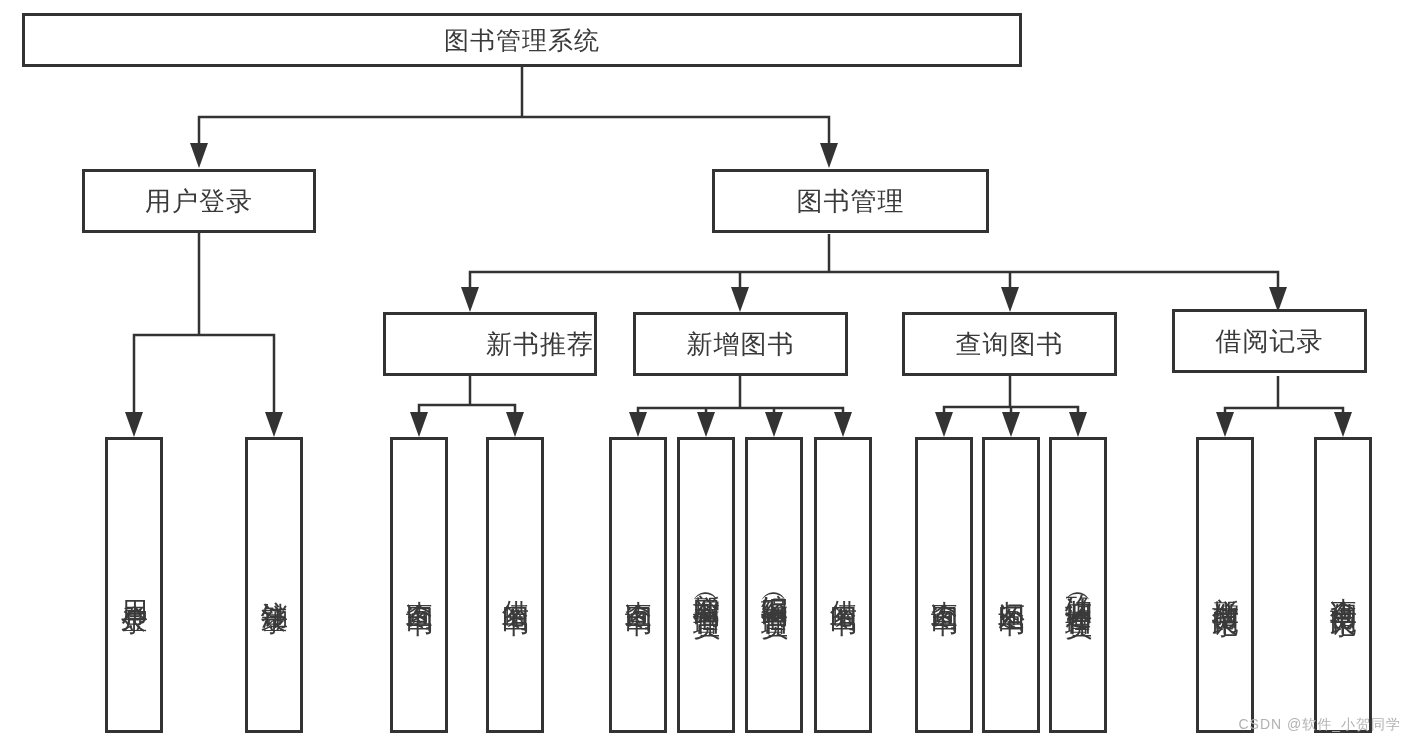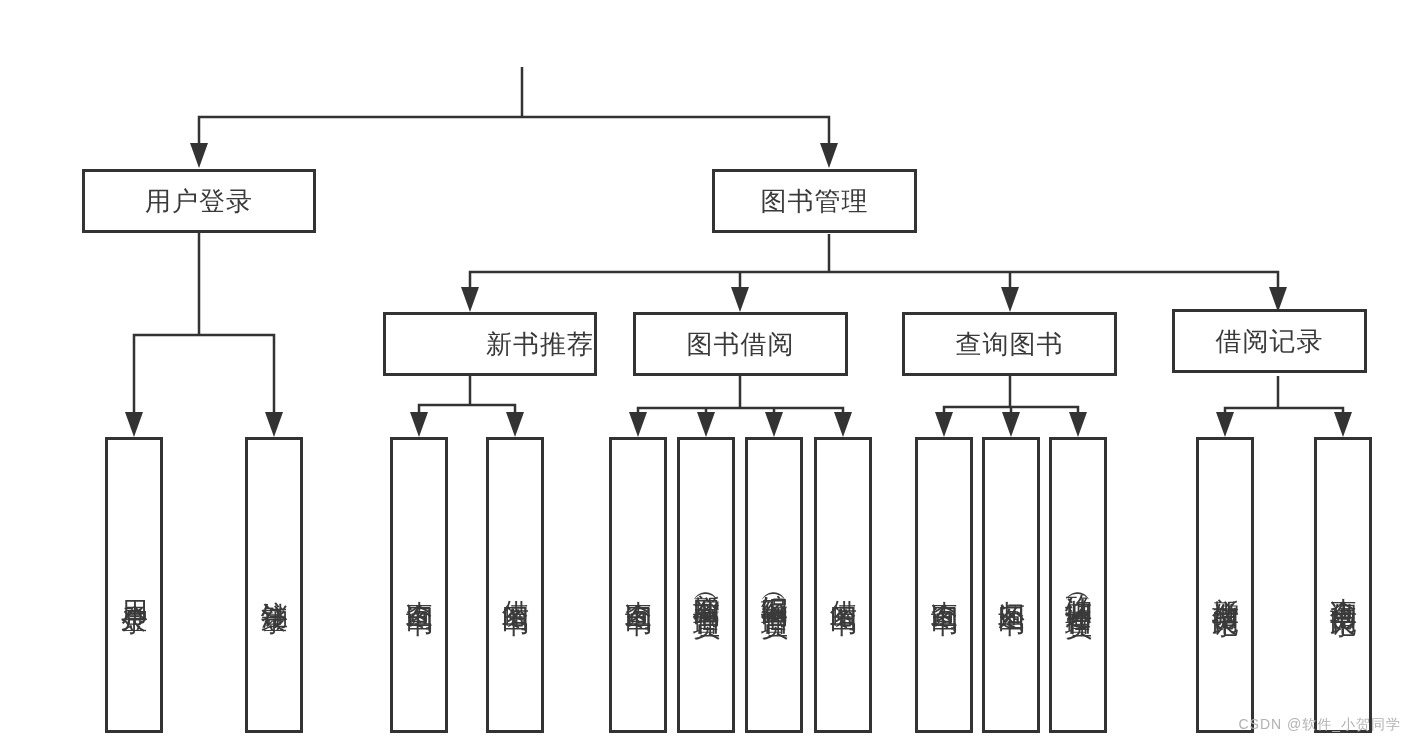--- a/index.html
+++ b/index.html
@@ -67,6 +67,9 @@
     <polygon points="1334,412 1352,412 1343,437"></polygon>
   </svg>
 
+  <div class="box root" style="left:22px;top:13px;width:1000px;height:54px;">
+    <span class="hlabel">图书管理系统</span>
+  </div>
 
   <div class="box" style="left:82px;top:169px;width:234px;height:64px;">
     <span class="hlabel">用户登录</span>

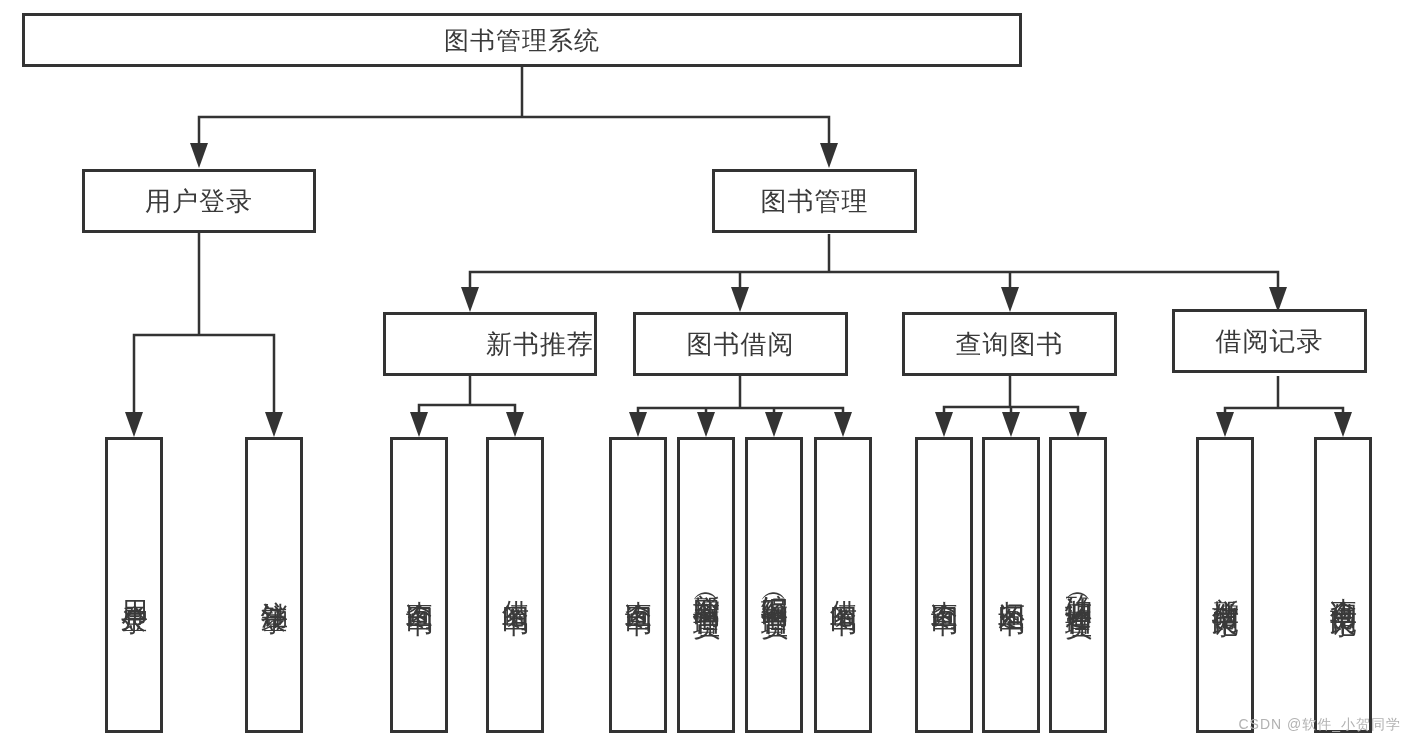--- a/index.html
+++ b/index.html
@@ -74,7 +74,7 @@
   <div class="box" style="left:82px;top:169px;width:234px;height:64px;">
     <span class="hlabel">用户登录</span>
   </div>
-  <div class="box" style="left:712px;top:169px;width:205px;height:64px;">
+  <div class="box" style="left:712px;top:169px;width:277px;height:64px;">
     <span class="hlabel">图书管理</span>
   </div>
 

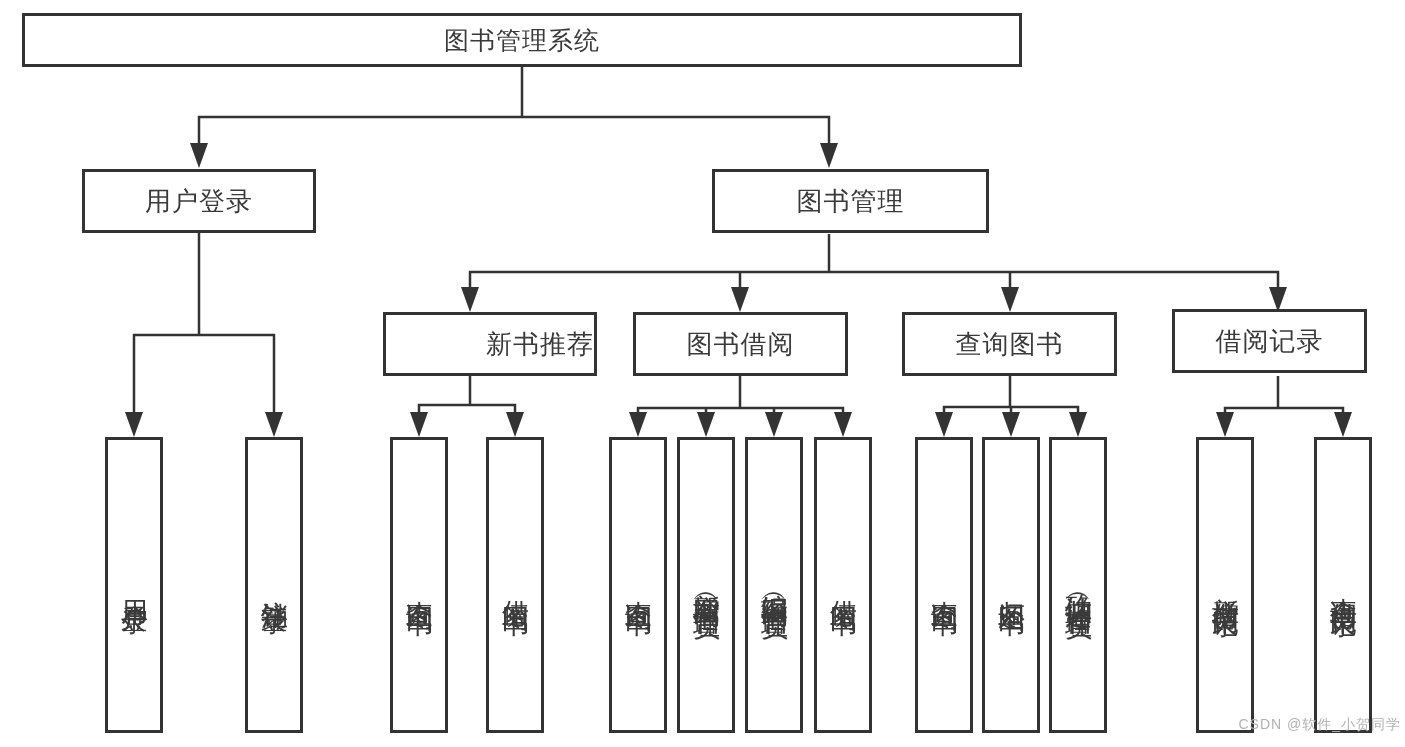--- a/index.html
+++ b/index.html
@@ -82,7 +82,7 @@
     <span class="hlabel">新书推荐</span>
   </div>
   <div class="box" style="left:633px;top:312px;width:215px;height:64px;">
-    <span class="hlabel">图书借阅</span>
+    <span class="hlabel">新增图书</span>
   </div>
   <div class="box" style="left:902px;top:312px;width:215px;height:64px;">
     <span class="hlabel">查询图书</span>

